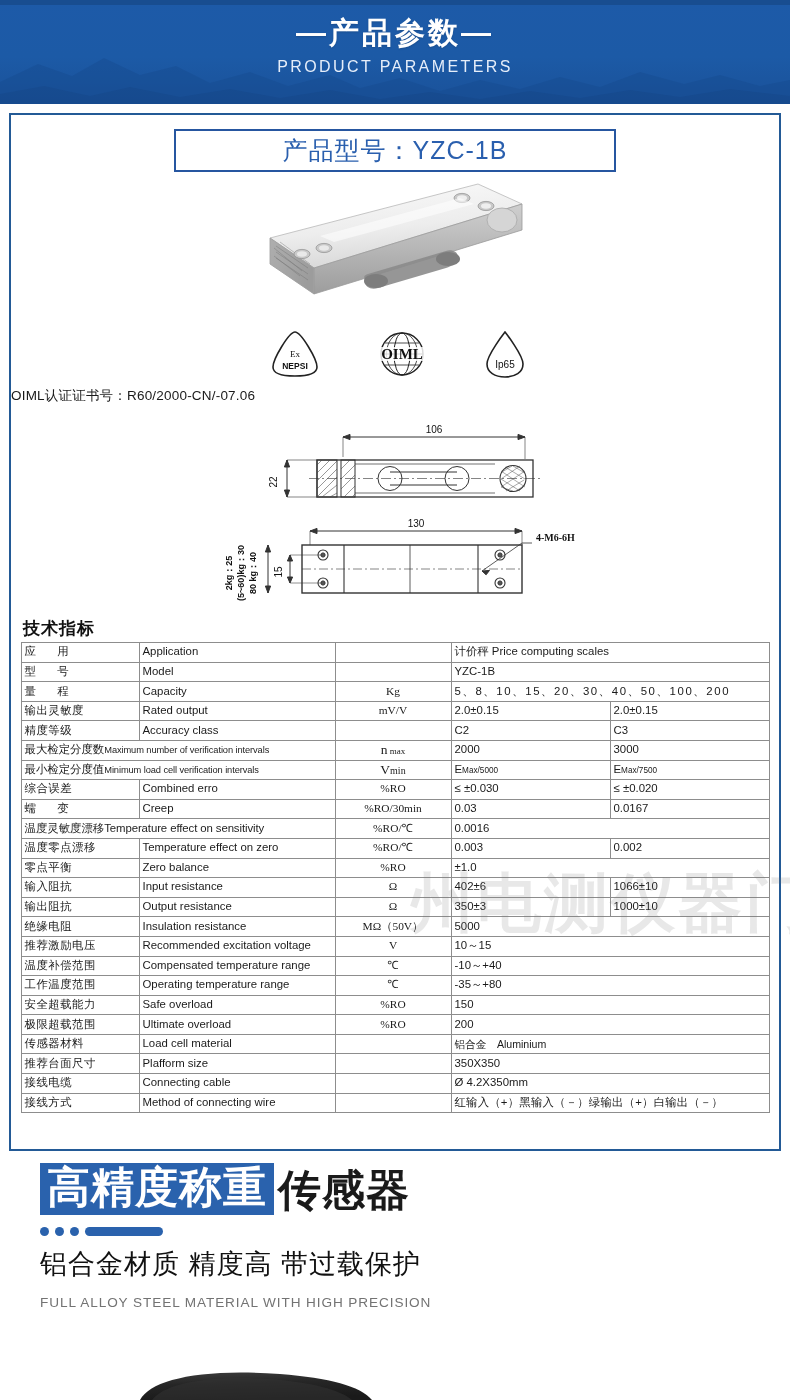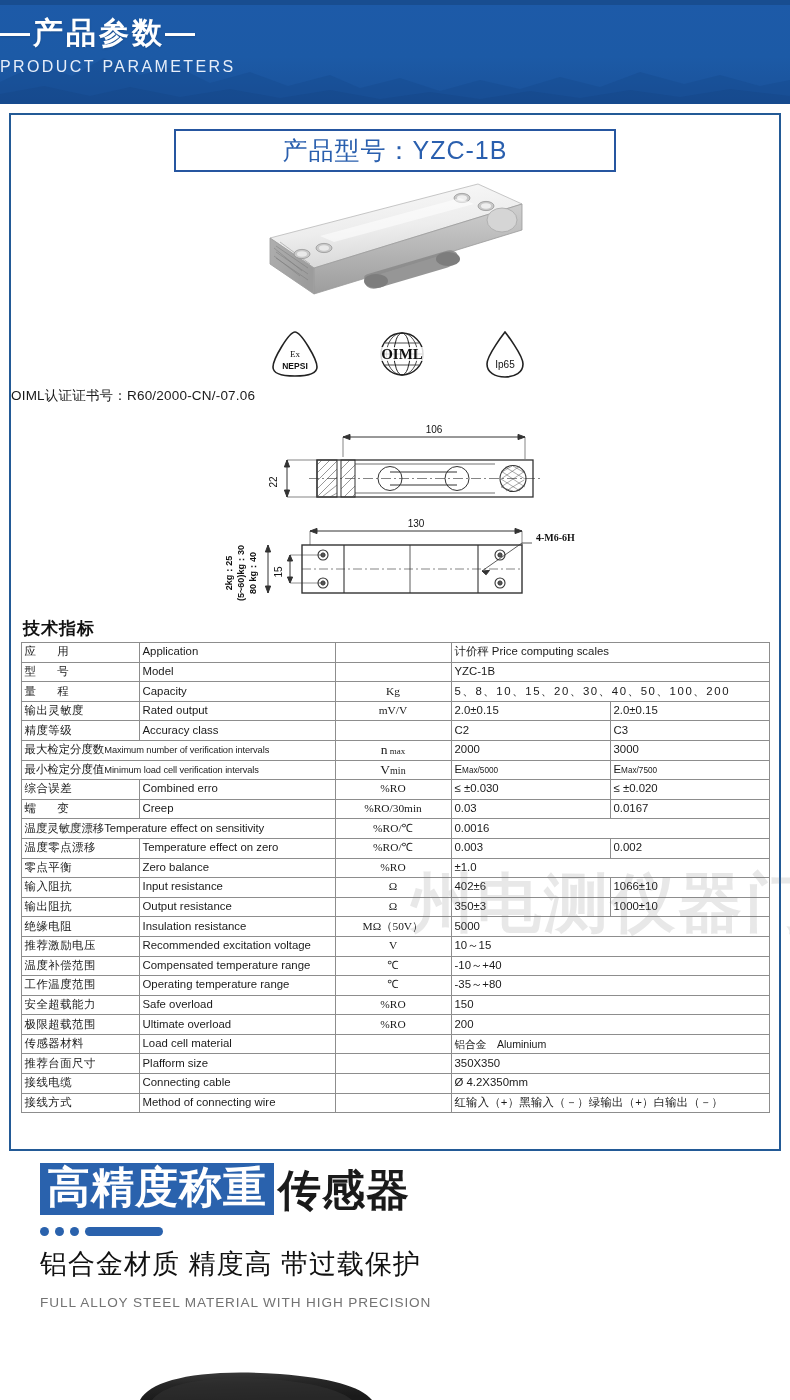--- a/index.html
+++ b/index.html
@@ -24,7 +24,7 @@
     background: #184d90;
   }
   .mountains { position: absolute; left: 0; bottom: 0; width: 790px; height: 62px; opacity: .55; }
-  .banner-text { position: relative; z-index: 3; text-align: left; }
+  .banner-text { position: relative; z-index: 3; text-align: center; }
   .banner-cn {
     color: #ffffff; font-size: 30px; font-weight: bold;
     letter-spacing: 3px; padding-top: 17px; line-height: 1.05;

